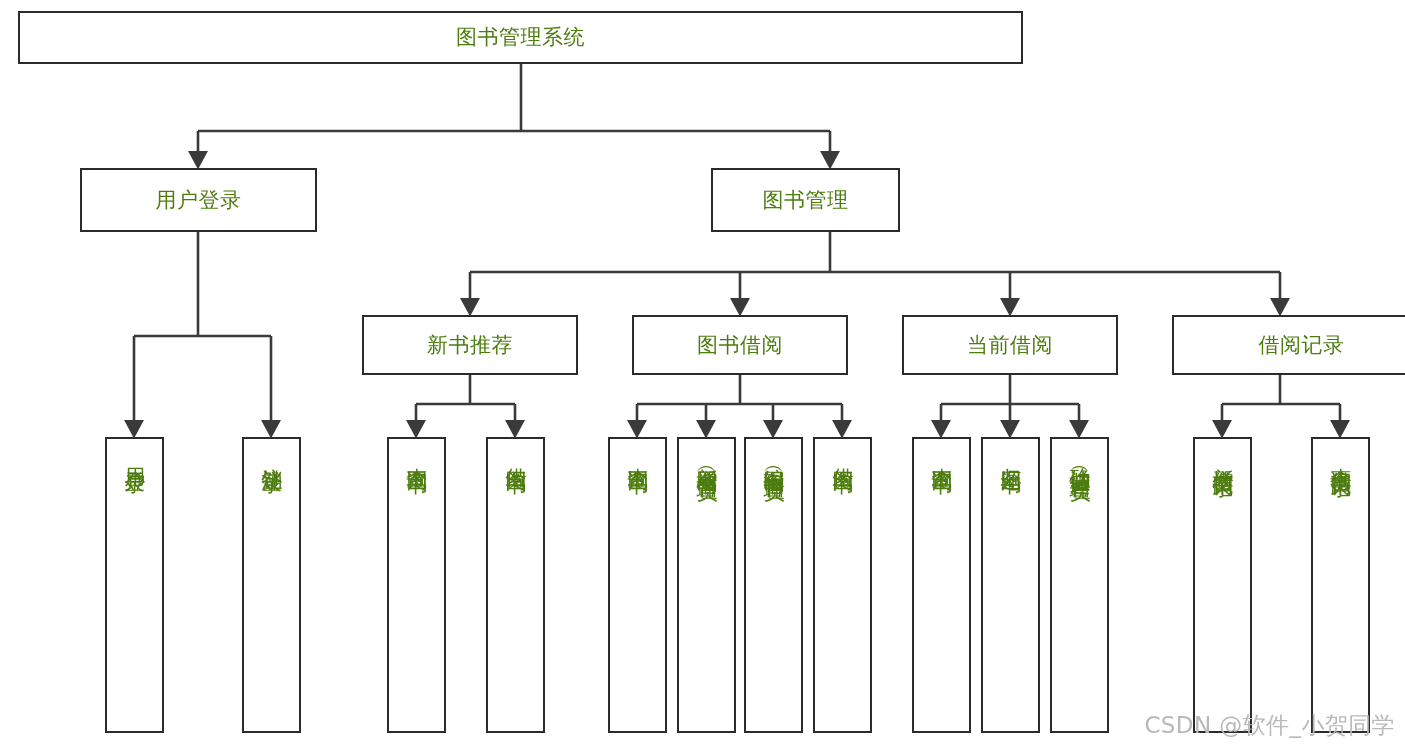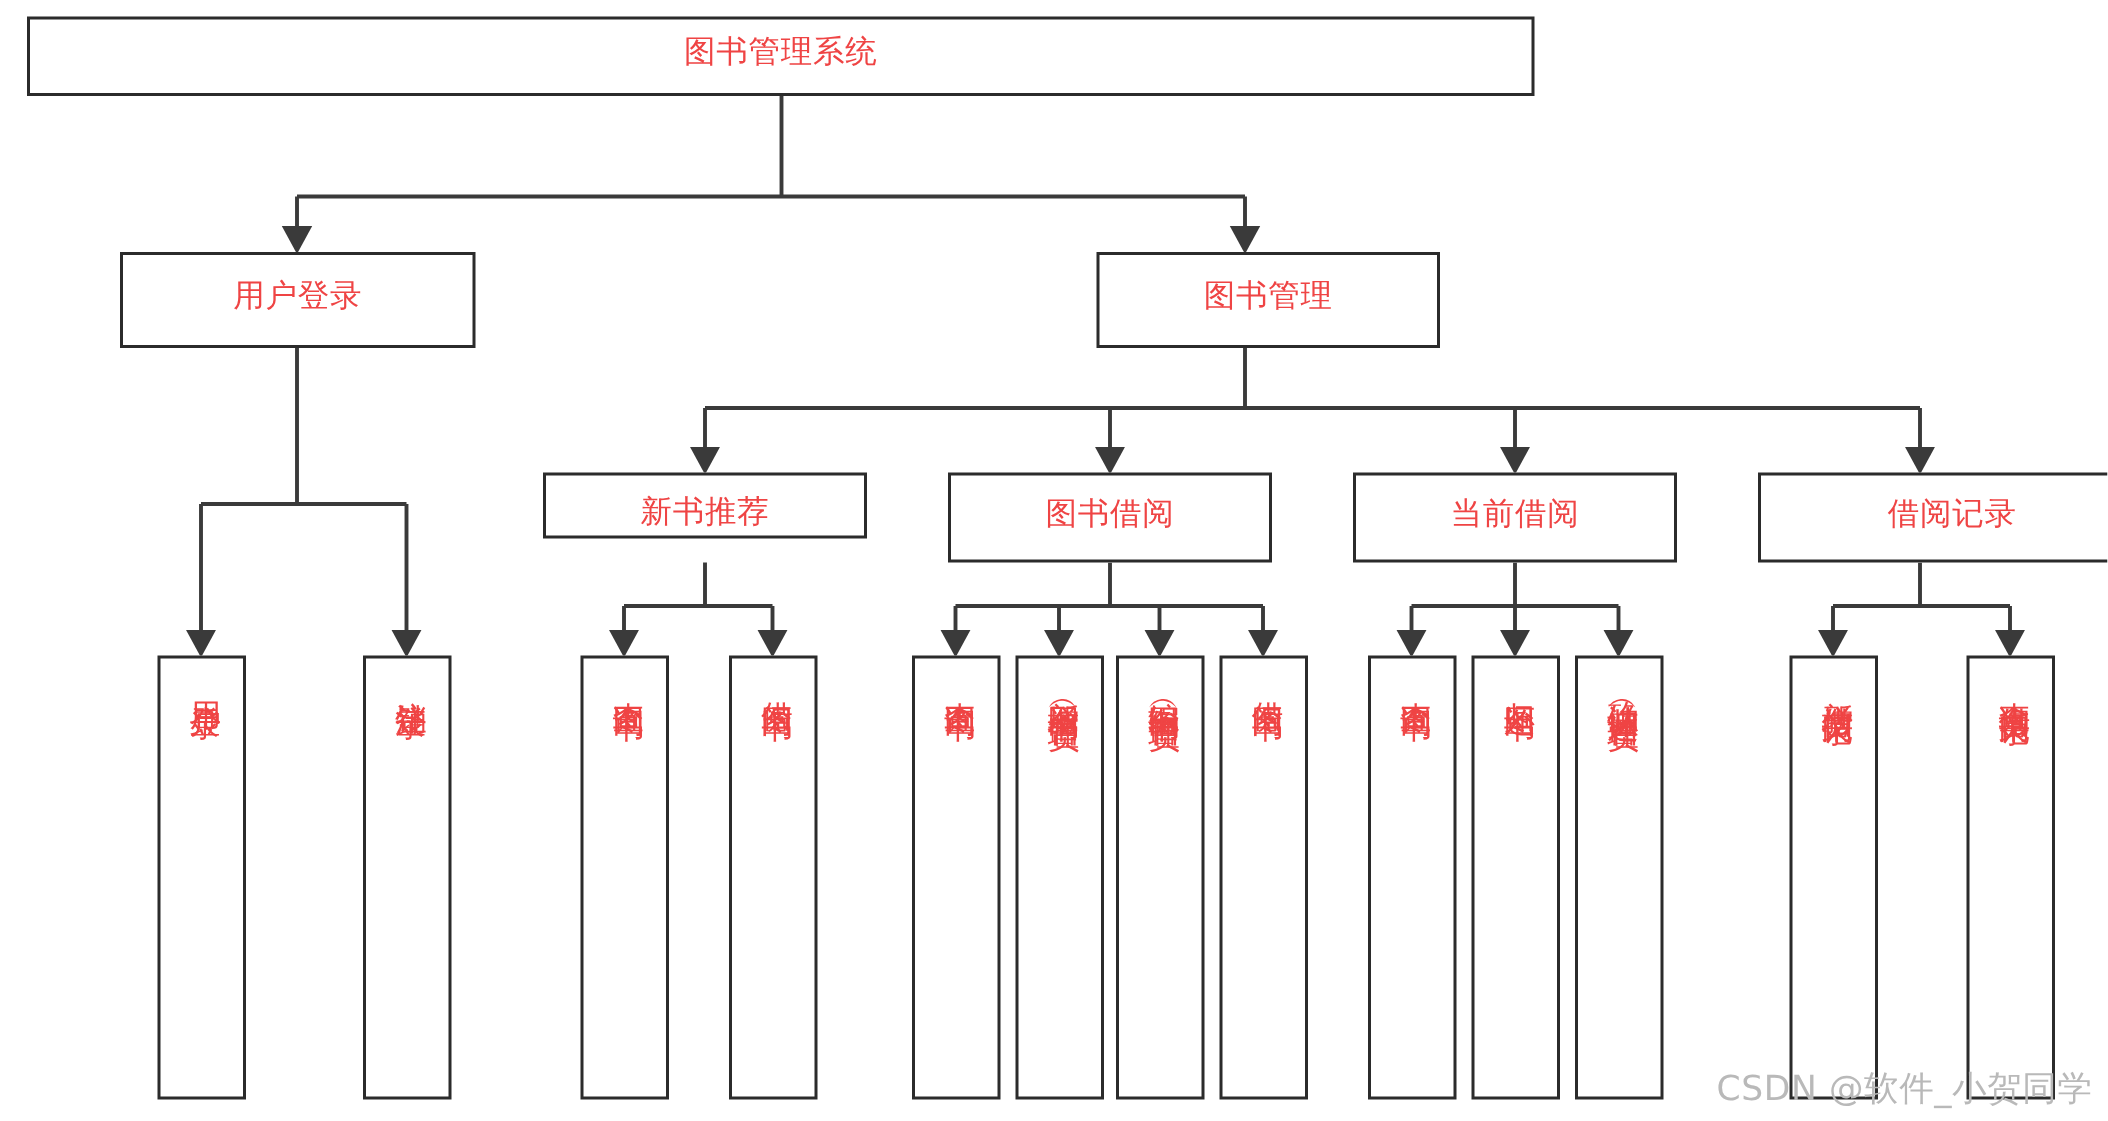--- a/index.html
+++ b/index.html
@@ -37,13 +37,12 @@
     z-index: 2;
   }
   .node-label {
-    color: #ef4444;
+    color: #4d7c0f;
     font-size: 21px;
     line-height: 1.18;
     letter-spacing: 0.5px;
     white-space: nowrap;
     text-align: center;
-    font-family: Liberation Mono, monospace;
   }
   
   .node.horiz .node-label {

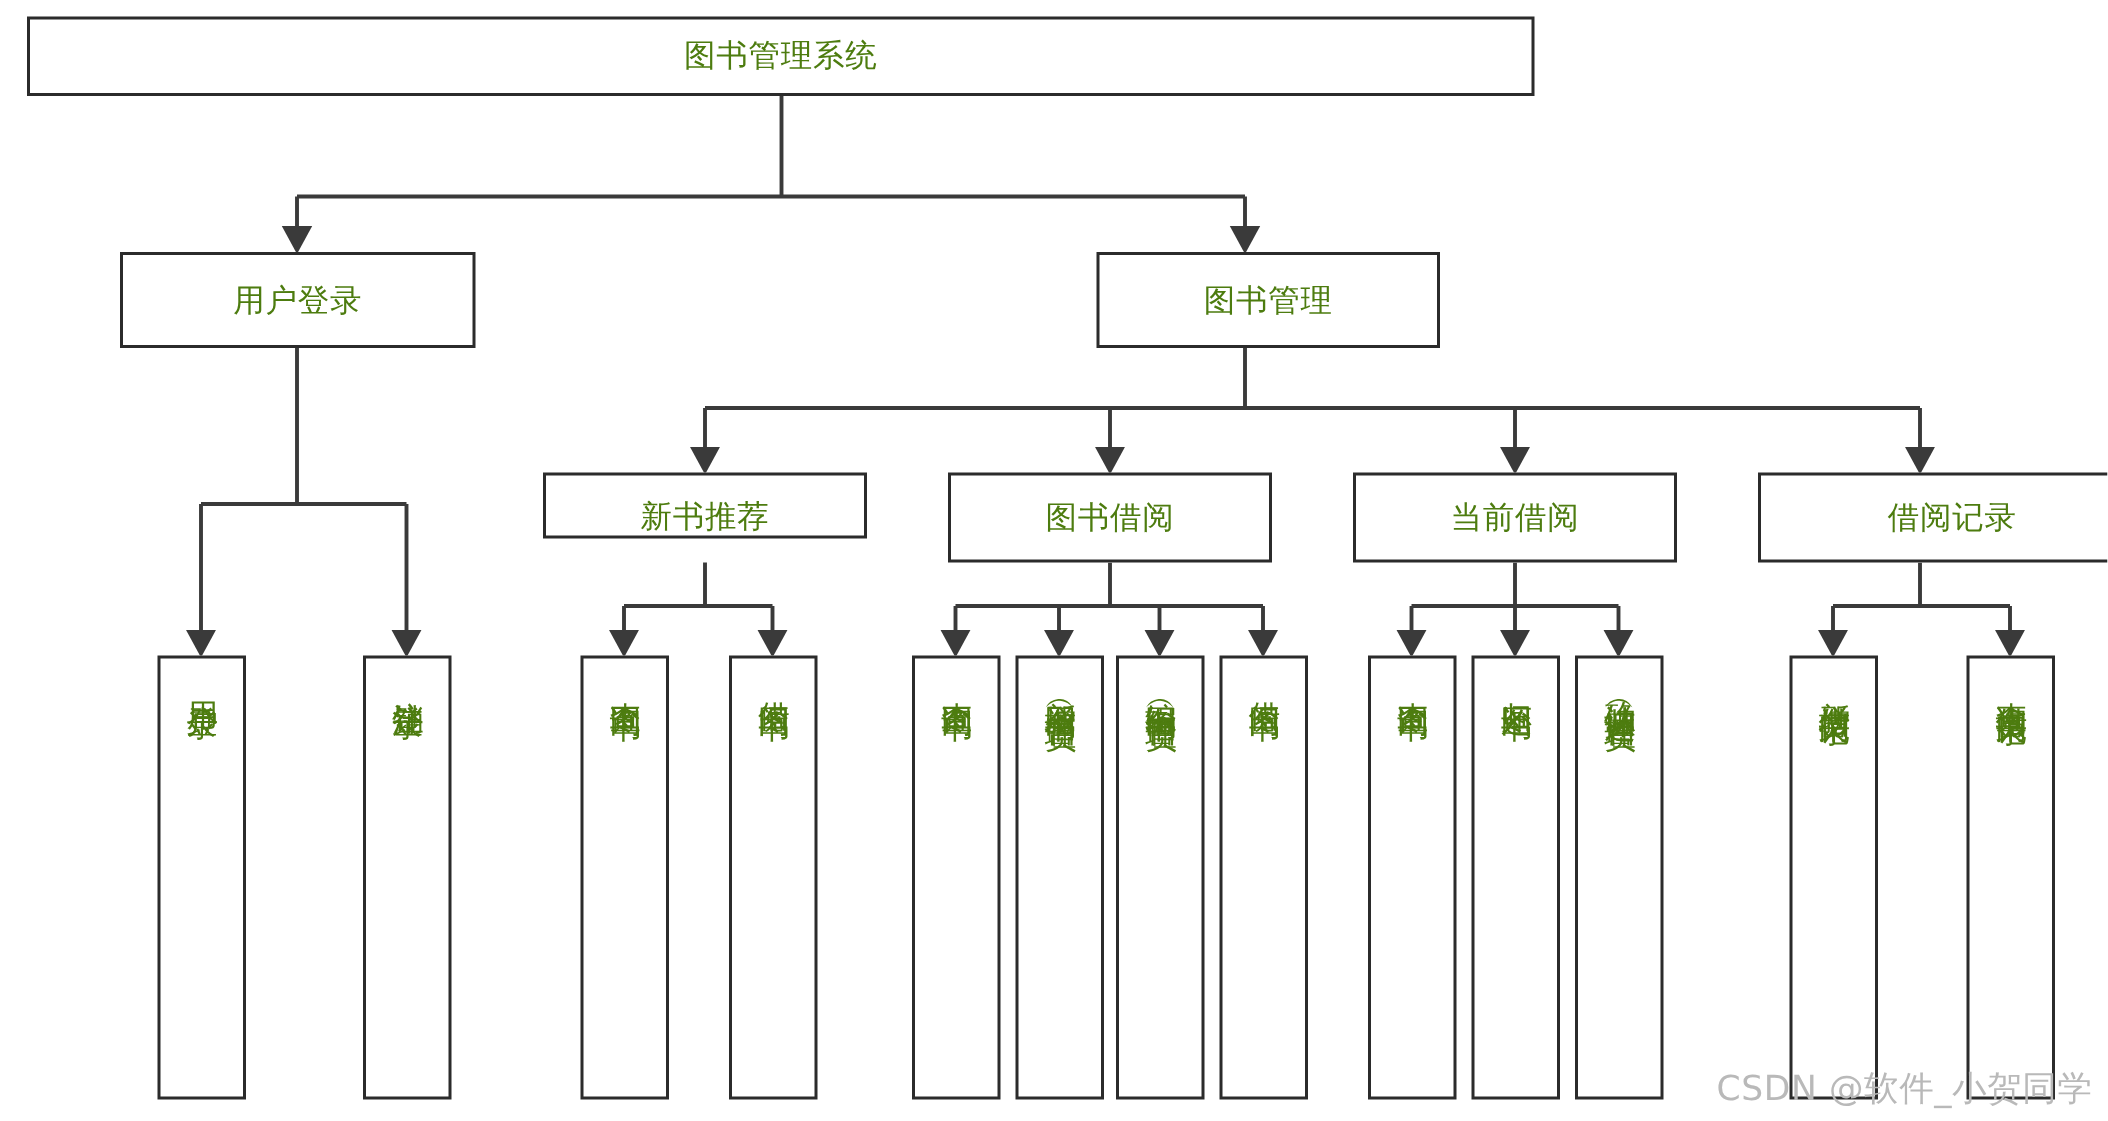--- a/index.html
+++ b/index.html
@@ -135,7 +135,7 @@
     <span class="node-label">用户登录</span>
   </div>
 
-  <div class="node horiz" style="left:711px; top:168px; width:229px; height:64px;margin-left:20px;">
+  <div class="node horiz" style="left:711px; top:168px; width:189px; height:64px;">
     <span class="node-label">图书管理</span>
   </div>
 

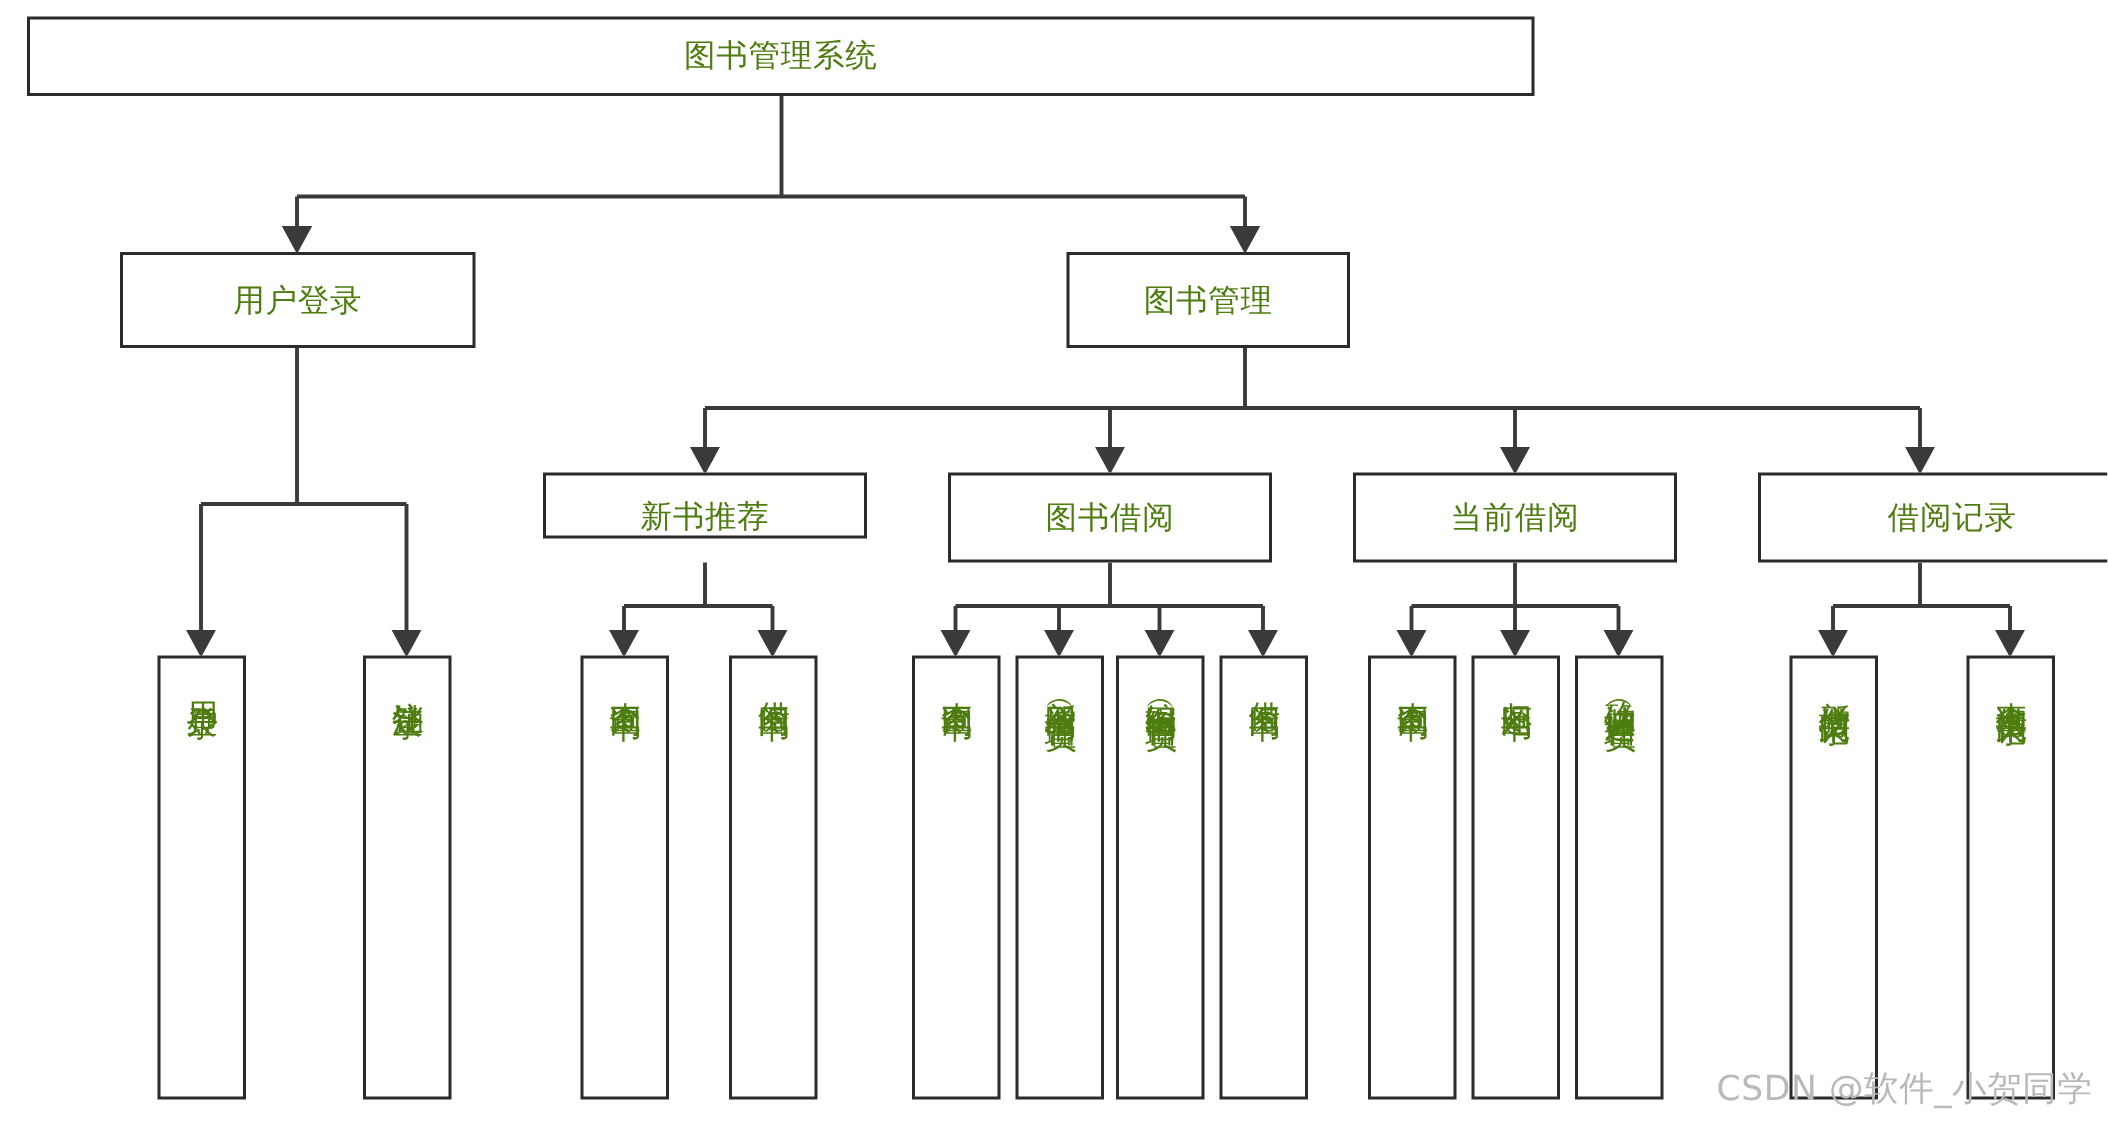--- a/index.html
+++ b/index.html
@@ -139,7 +139,7 @@
     <span class="node-label">图书管理</span>
   </div>
 
-  <div class="node horiz" style="left:362px; top:315px; width:216px; height:44px;align-items:flex-end;">
+  <div class="node horiz" style="left:362px; top:315px; width:216px; height:60px;">
     <span class="node-label">新书推荐</span>
   </div>
 

